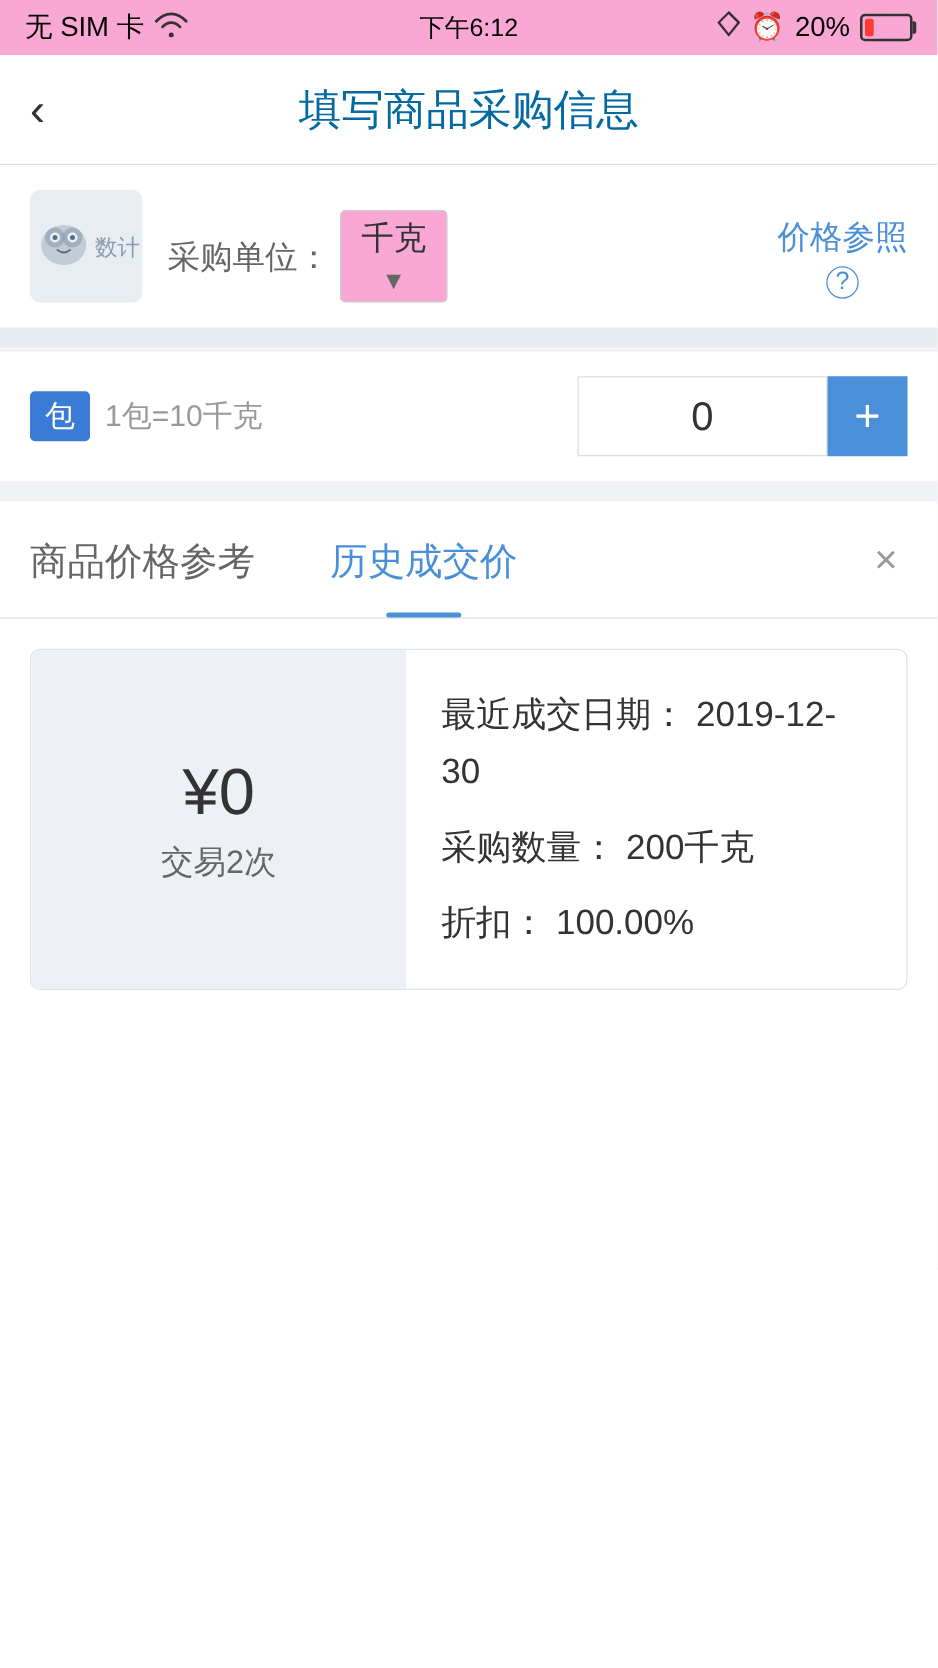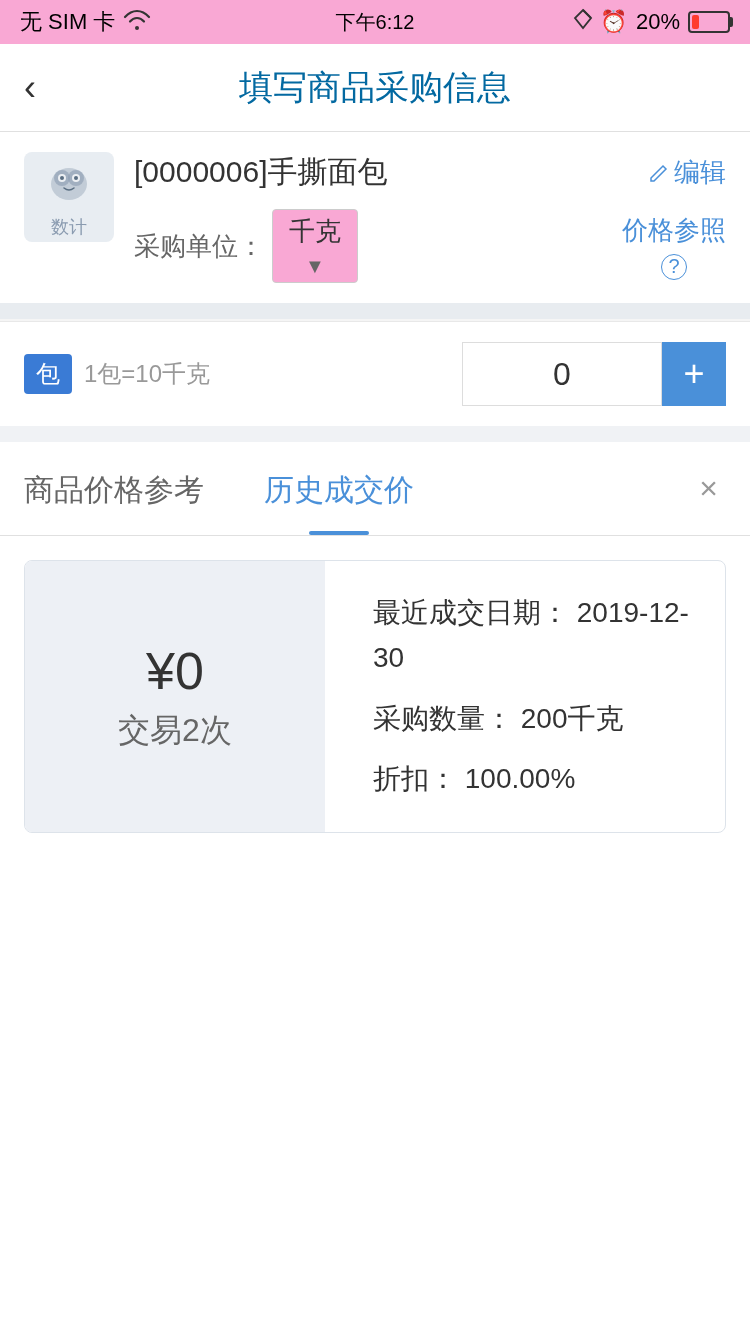--- a/index.html
+++ b/index.html
@@ -389,15 +389,6 @@
       </div>
     </div>
     <div class="product-info">
-      <div class="product-name-row">
-        <span class="product-name">[0000006]手撕面包</span>
-        <span class="edit-btn">
-          <svg width="22" height="22" viewBox="0 0 22 22" fill="none">
-            <path d="M3 16L15 4L18 7L6 19H3V16Z" stroke="#4a90d9" stroke-width="1.5" fill="none"></path>
-          </svg>
-          <span>编辑</span>
-        </span>
-      </div>
       <div class="unit-row">
         <div style="display:flex;align-items:center;gap:8px">
           <span class="unit-label">采购单位：</span>

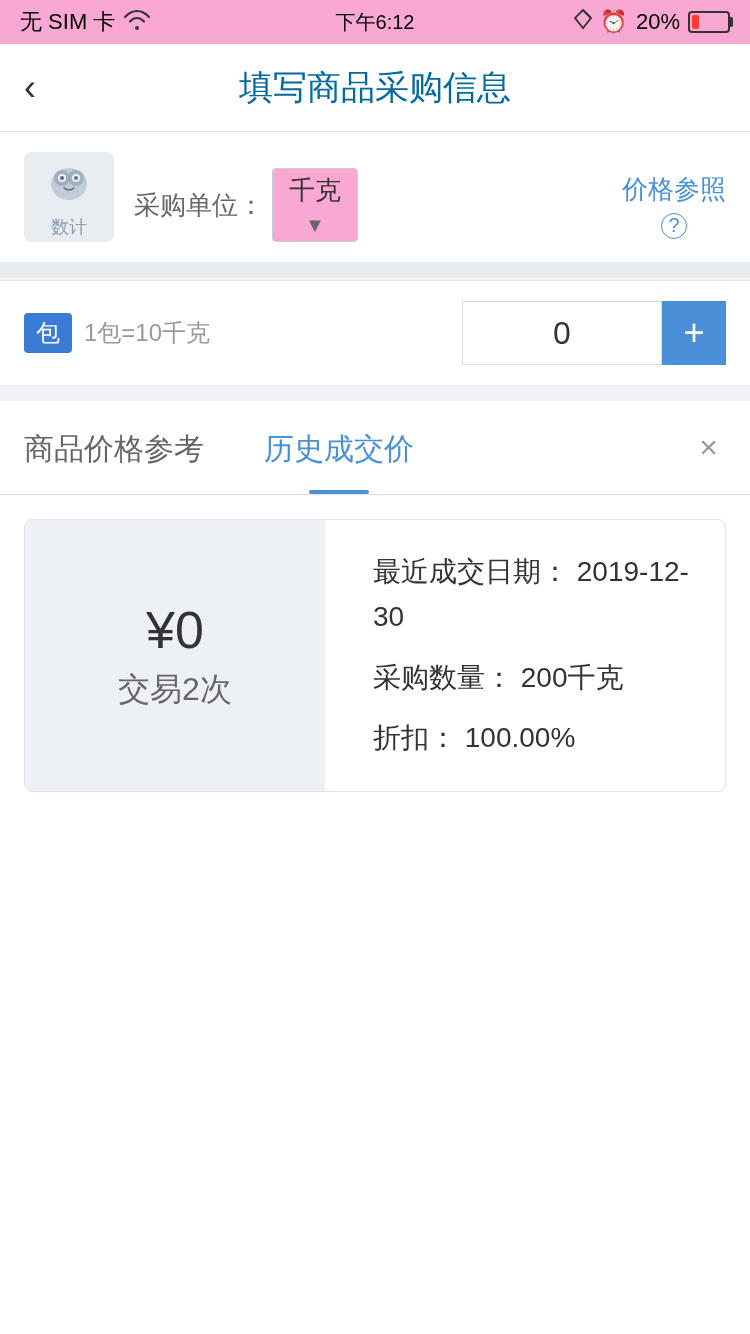--- a/index.html
+++ b/index.html
@@ -116,7 +116,7 @@
     }
     .product-thumb-inner {
       display: flex;
-      flex-direction: column;
+      flex-direction: row;
       align-items: center;
       justify-content: center;
     }

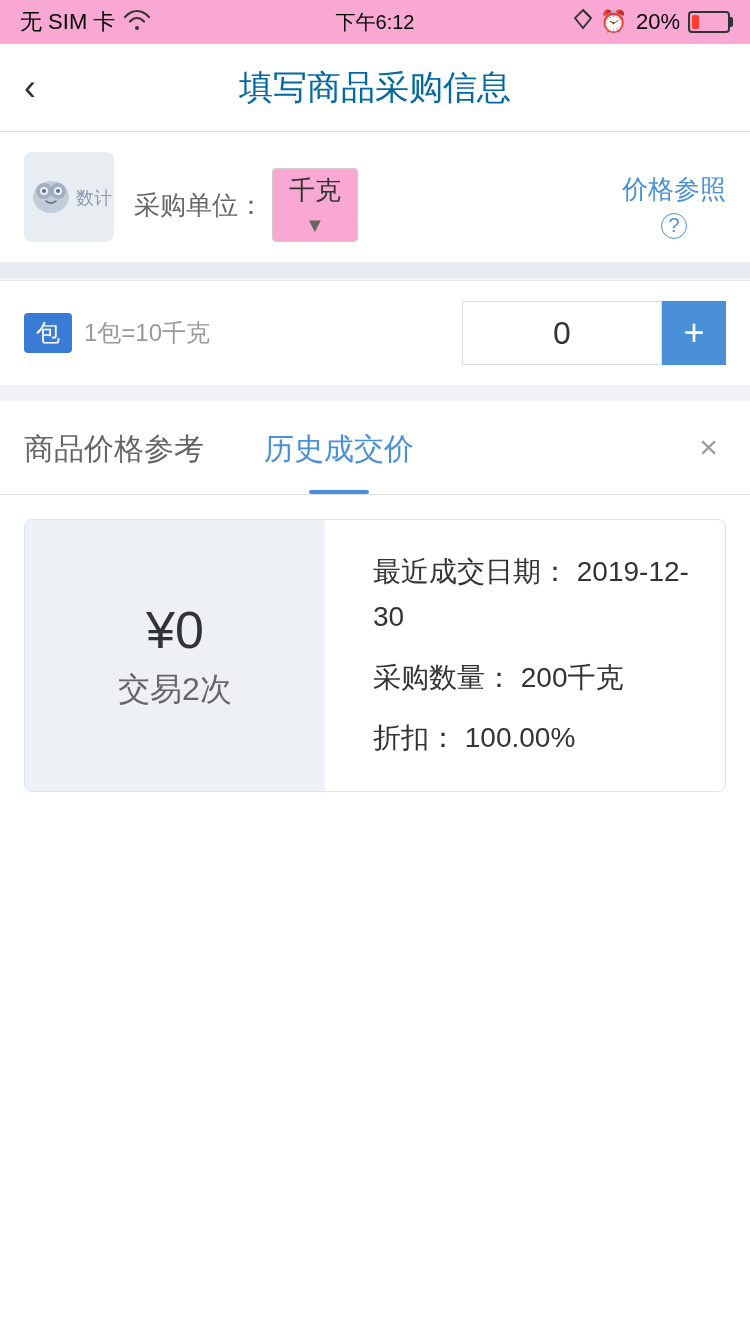--- a/index.html
+++ b/index.html
@@ -320,7 +320,6 @@
       flex-direction: column;
       justify-content: center;
       gap: 16px;
-      margin-left: 20px;
     }
     .detail-row {
       font-size: 28px;

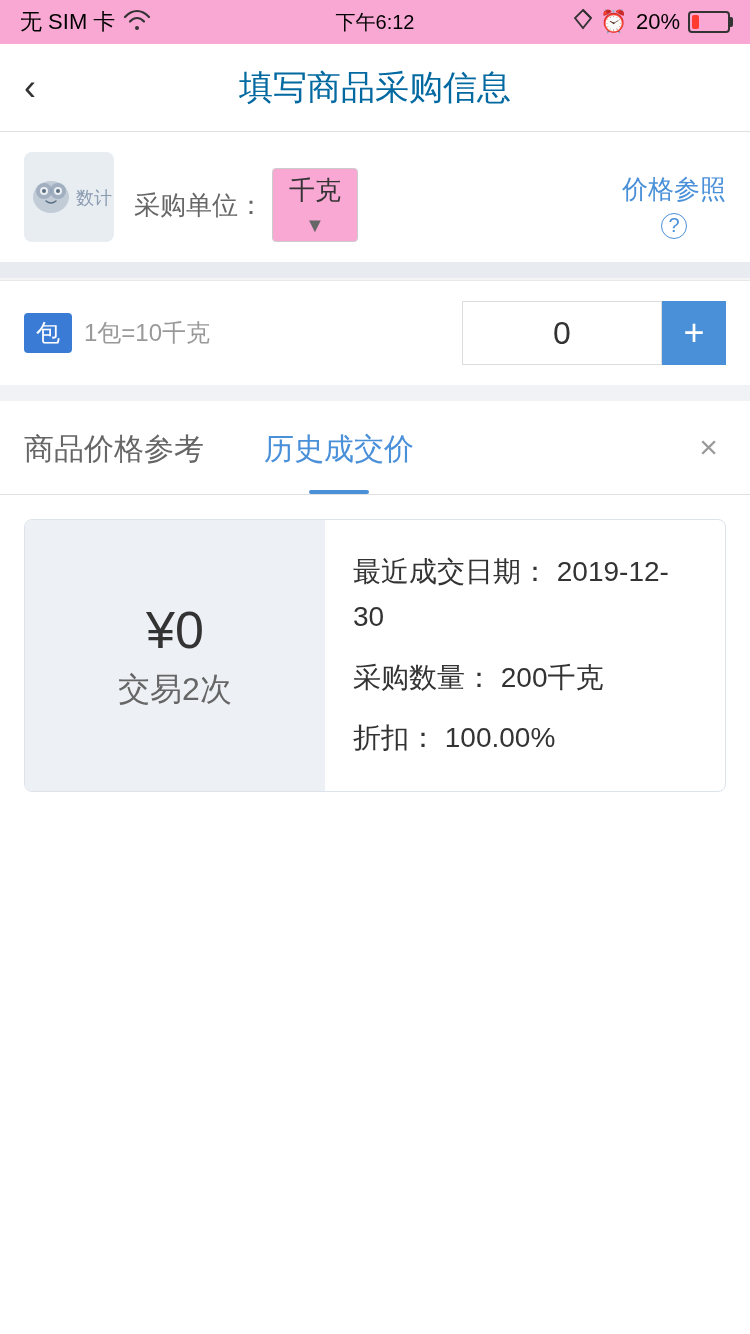--- a/index.html
+++ b/index.html
@@ -309,7 +309,7 @@
       color: #333;
     }
     .price-times {
-      font-size: 32px;
+      font-size: 26px;
       color: #666;
       margin-top: 8px;
     }

